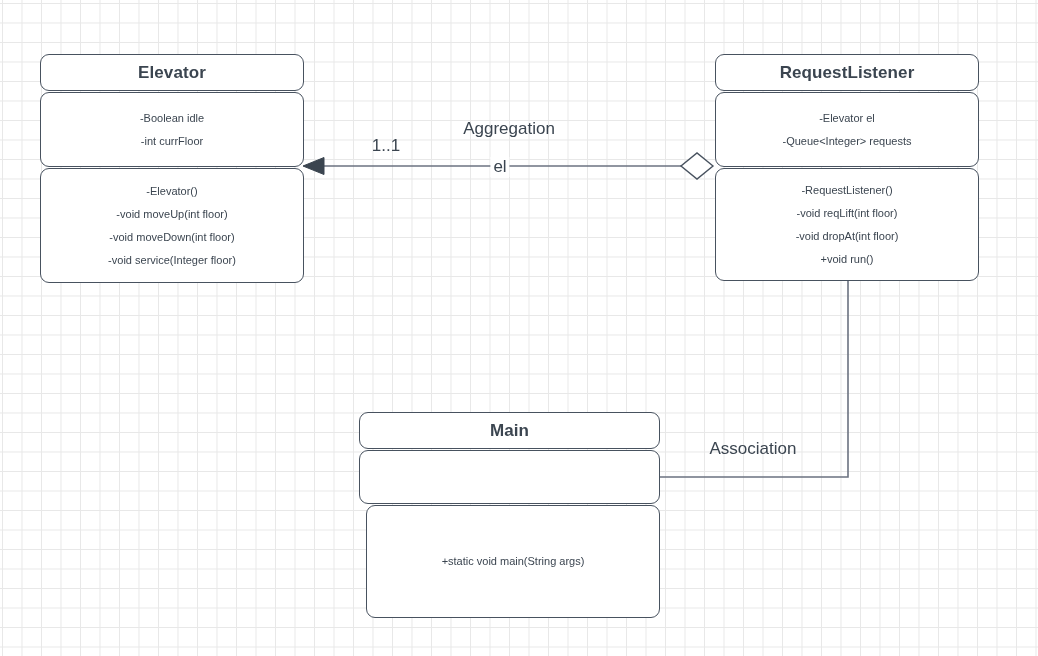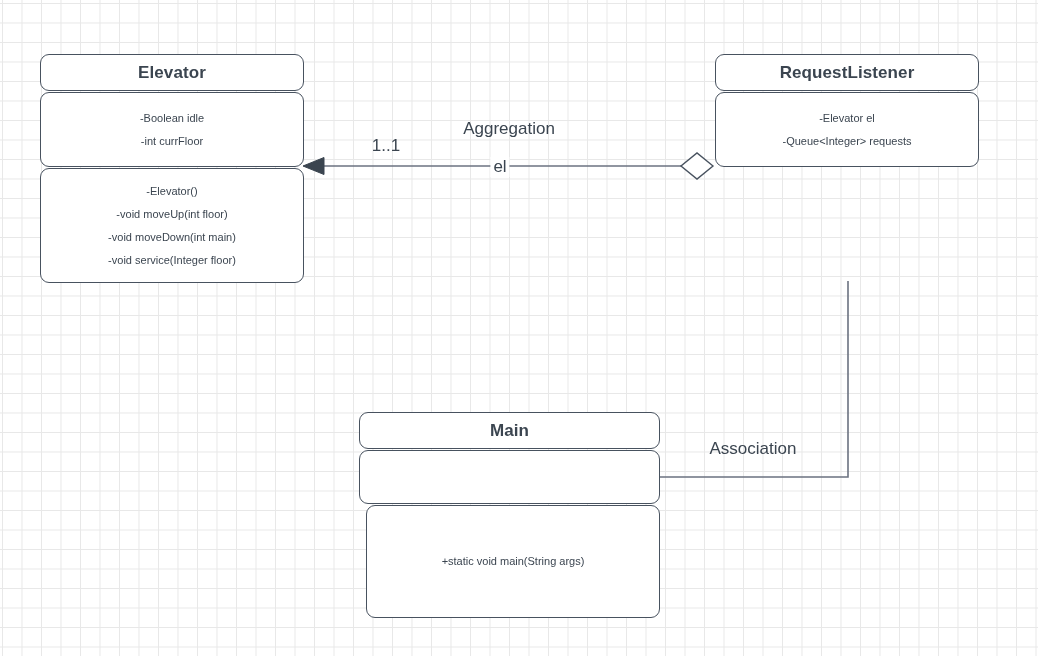--- a/index.html
+++ b/index.html
@@ -150,6 +150,12 @@
       <div>RequestListener</div>
     </div>
 
+    <div class="compartment comp-body" style="top:114px; height:113px;">
+      <div class="row">-RequestListener()</div>
+      <div class="row">-void reqLift(int floor)</div>
+      <div class="row">-void dropAt(int floor)</div>
+      <div class="row">+void run()</div>
+    </div>
   </div>
 
   <div class="uml-class" style="left:359px; top:412px; width:301px; height:206px;">

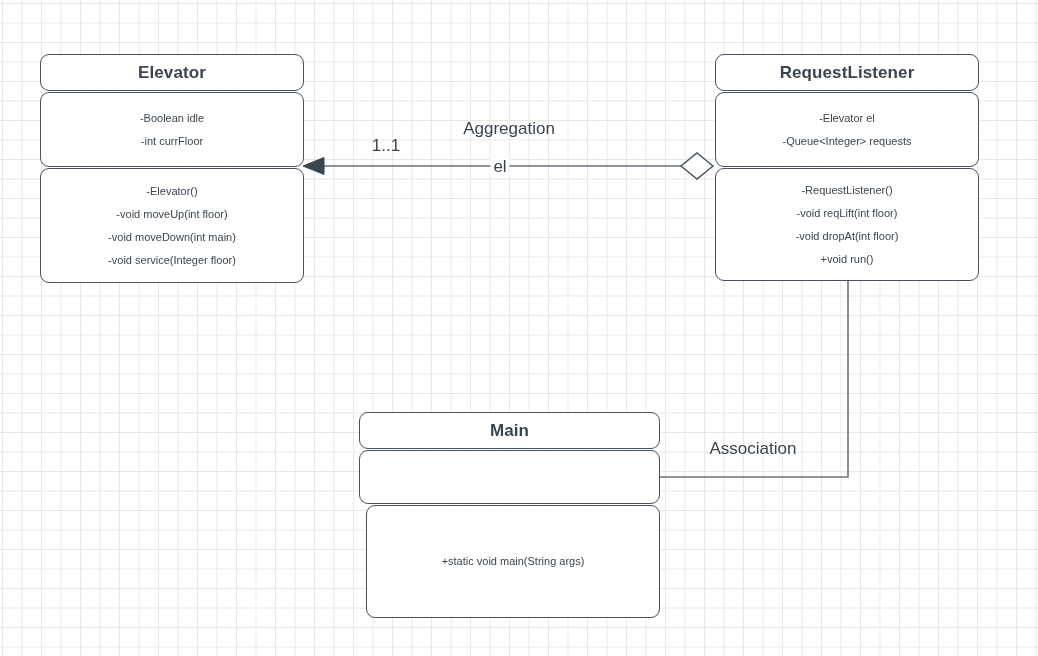--- a/index.html
+++ b/index.html
@@ -134,7 +134,7 @@
     <div class="compartment comp-body" style="top:114px; height:115px;">
       <div class="row">-Elevator()</div>
       <div class="row">-void moveUp(int floor)</div>
-      <div class="row">-void moveDown(int main)</div>
+      <div class="row">-void moveDown(int floor)</div>
       <div class="row">-void service(Integer floor)</div>
     </div>
   </div>

